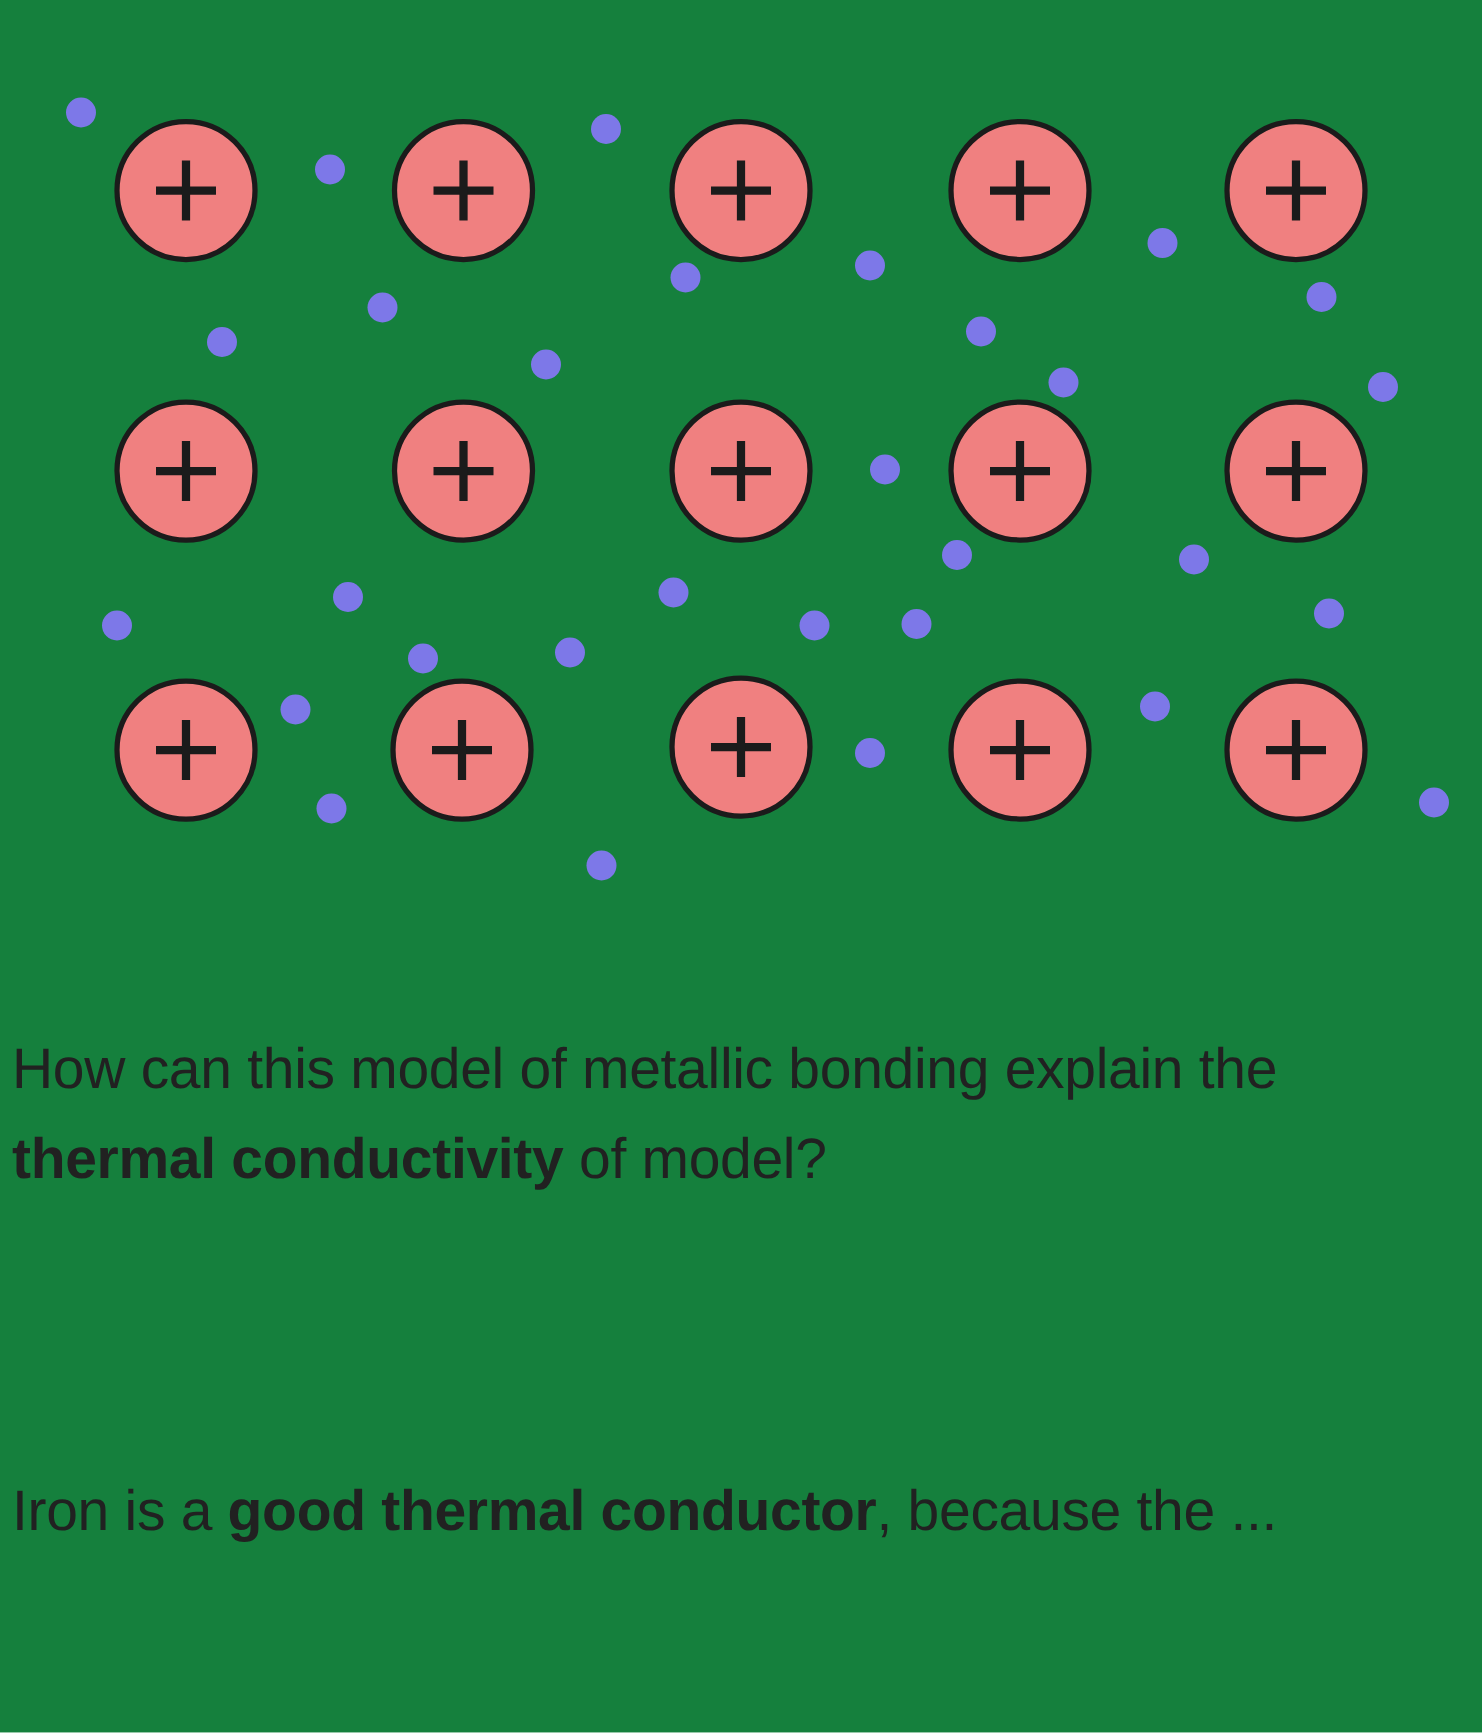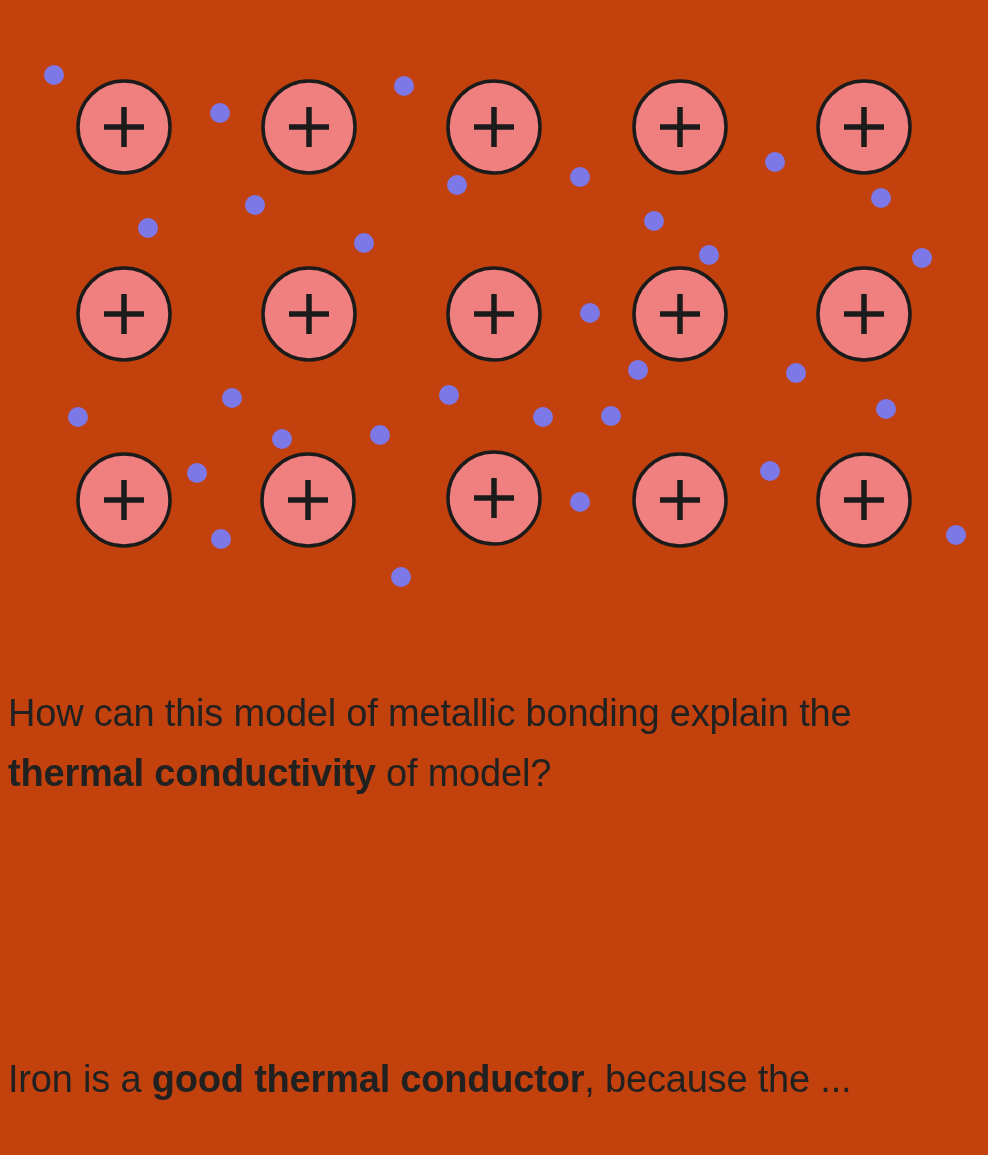--- a/index.html
+++ b/index.html
@@ -8,7 +8,7 @@
     position: relative;
     width: 988px;
     height: 1155px;
-    background: #c2410c;
+    background: #15803d;
     font-family: "Liberation Sans", "DejaVu Sans", sans-serif;
     color: #212121;
     overflow: hidden;

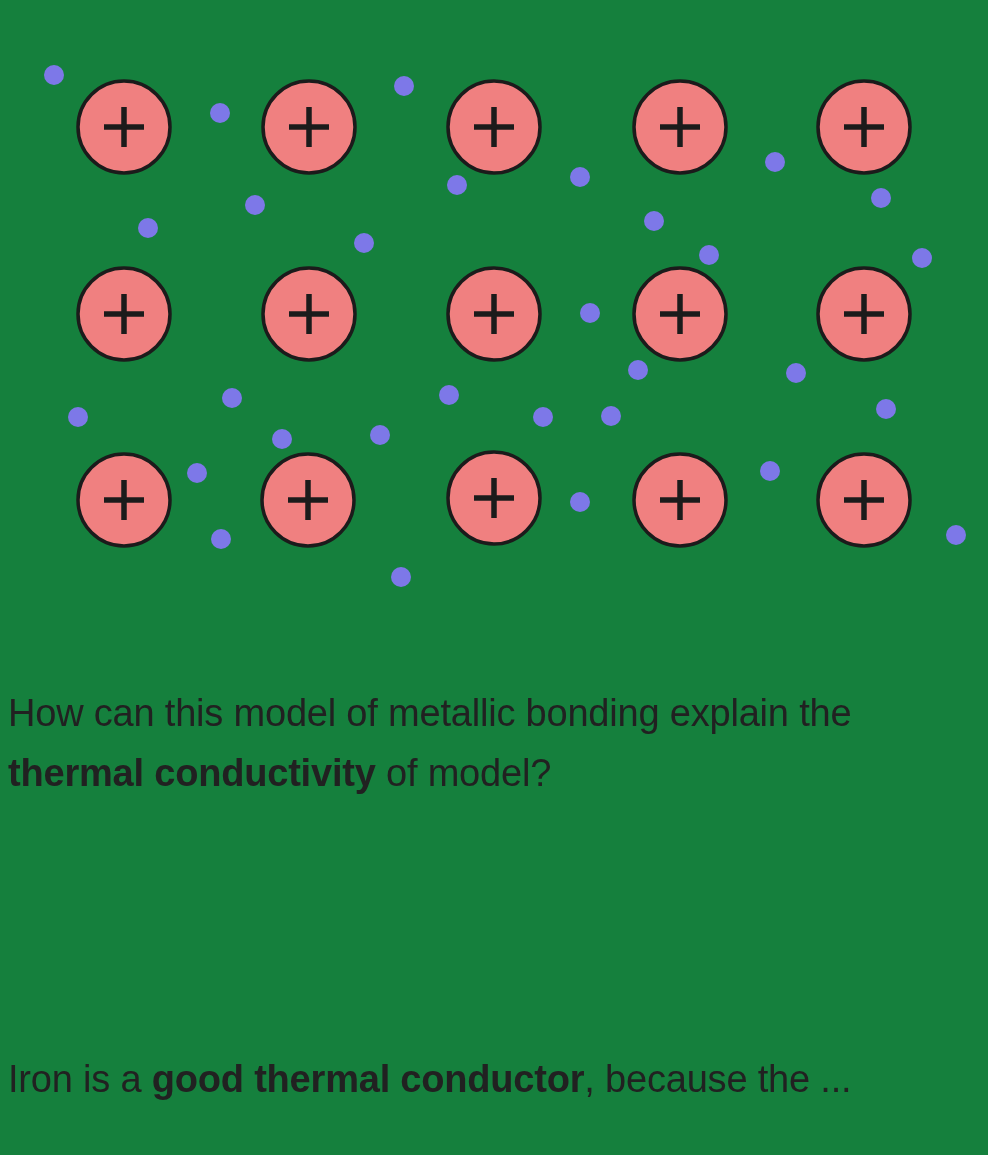--- a/index.html
+++ b/index.html
@@ -46,7 +46,7 @@
     position: absolute;
     left: 8px;
     right: 8px;
-    top: 1049px;
+    top: 978px;
     margin: 0;
     font-size: 38px;
     line-height: 60px;

